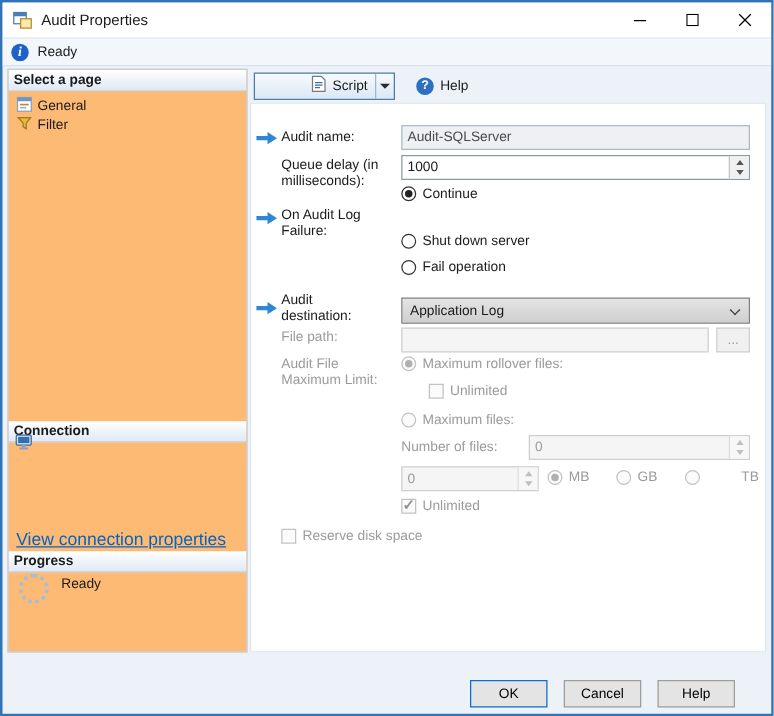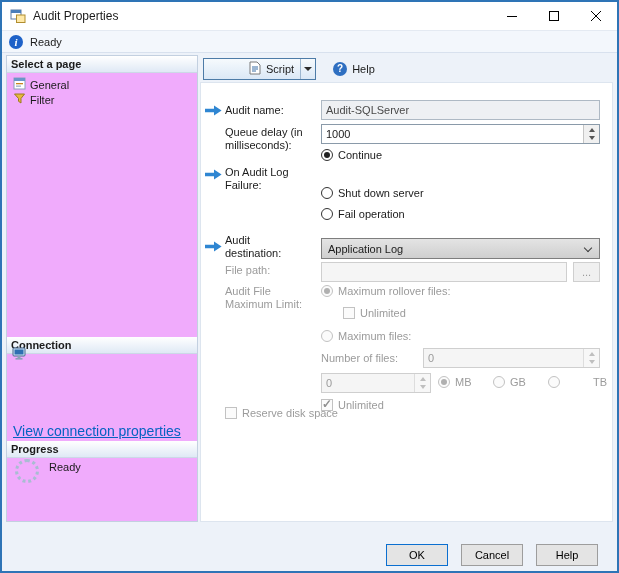--- a/index.html
+++ b/index.html
@@ -24,7 +24,7 @@
     font-family:"Liberation Serif",serif;font-style:italic;font-weight:bold;font-size:11px;}
   .info-icon::after{content:"i";}
   
-  .sidebar{position:absolute;left:4px;top:53px;width:192px;height:467px;background:#f0abfc;
+  .sidebar{position:absolute;left:4px;top:53px;width:192px;height:467px;background:#fdba74;
     border:1px solid #c3d0e0;}
   .panel-header{position:absolute;left:0;right:0;height:17px;
     background:linear-gradient(#ffffff,#dfe9f5);border-bottom:1px solid #ccd8e7;

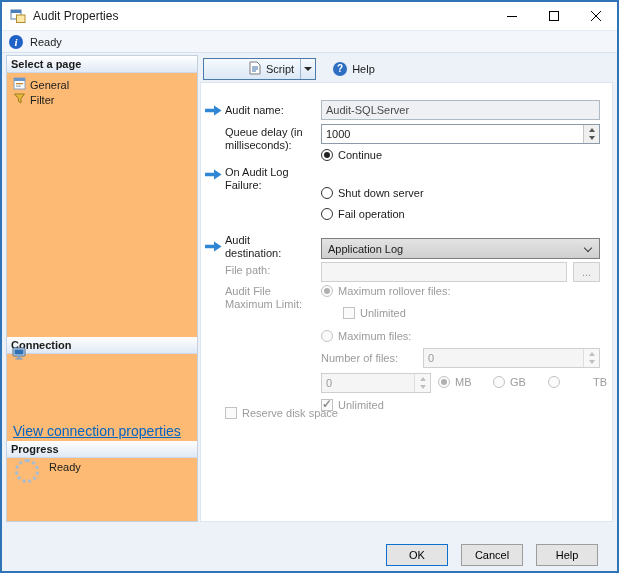--- a/index.html
+++ b/index.html
@@ -298,7 +298,7 @@
       <span>Unlimited</span>
     </label>
 
-    <label class="check dis" style="left:24px;top:324px;">
+    <label class="check dis" style="left:24px;top:340px;">
       <span class="cb"></span>
       <span>Reserve disk space</span>
     </label>

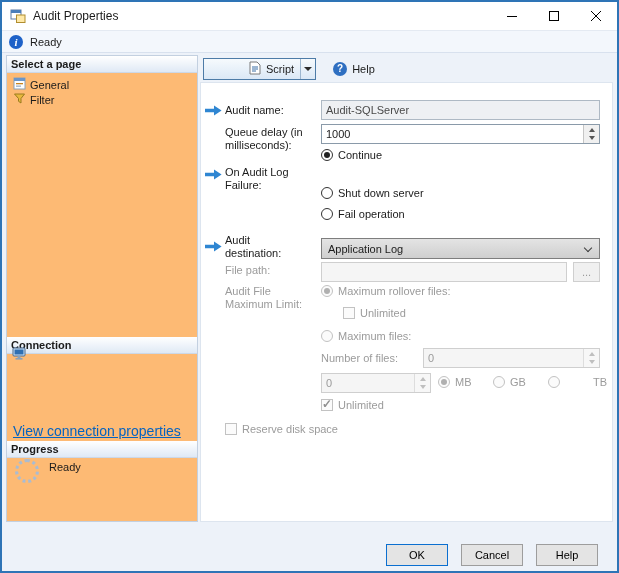--- a/index.html
+++ b/index.html
@@ -92,7 +92,7 @@
   .farrow{position:absolute;}
   
   .footer{position:absolute;left:0;right:0;bottom:0;height:32px;
-    display:flex;justify-content:flex-end;align-items:center;gap:13px;padding-right:19px;margin-top:15px;}
+    display:flex;justify-content:flex-end;align-items:center;gap:13px;padding-right:29px;margin-top:15px;}
   .btn{width:62px;height:22px;font-size:11px;font-family:"Liberation Sans",sans-serif;
     background:#e4e4e4;border:1px solid #9d9d9d;cursor:pointer;}
   .btn.ok{border:1px solid #0b6fd0;}

